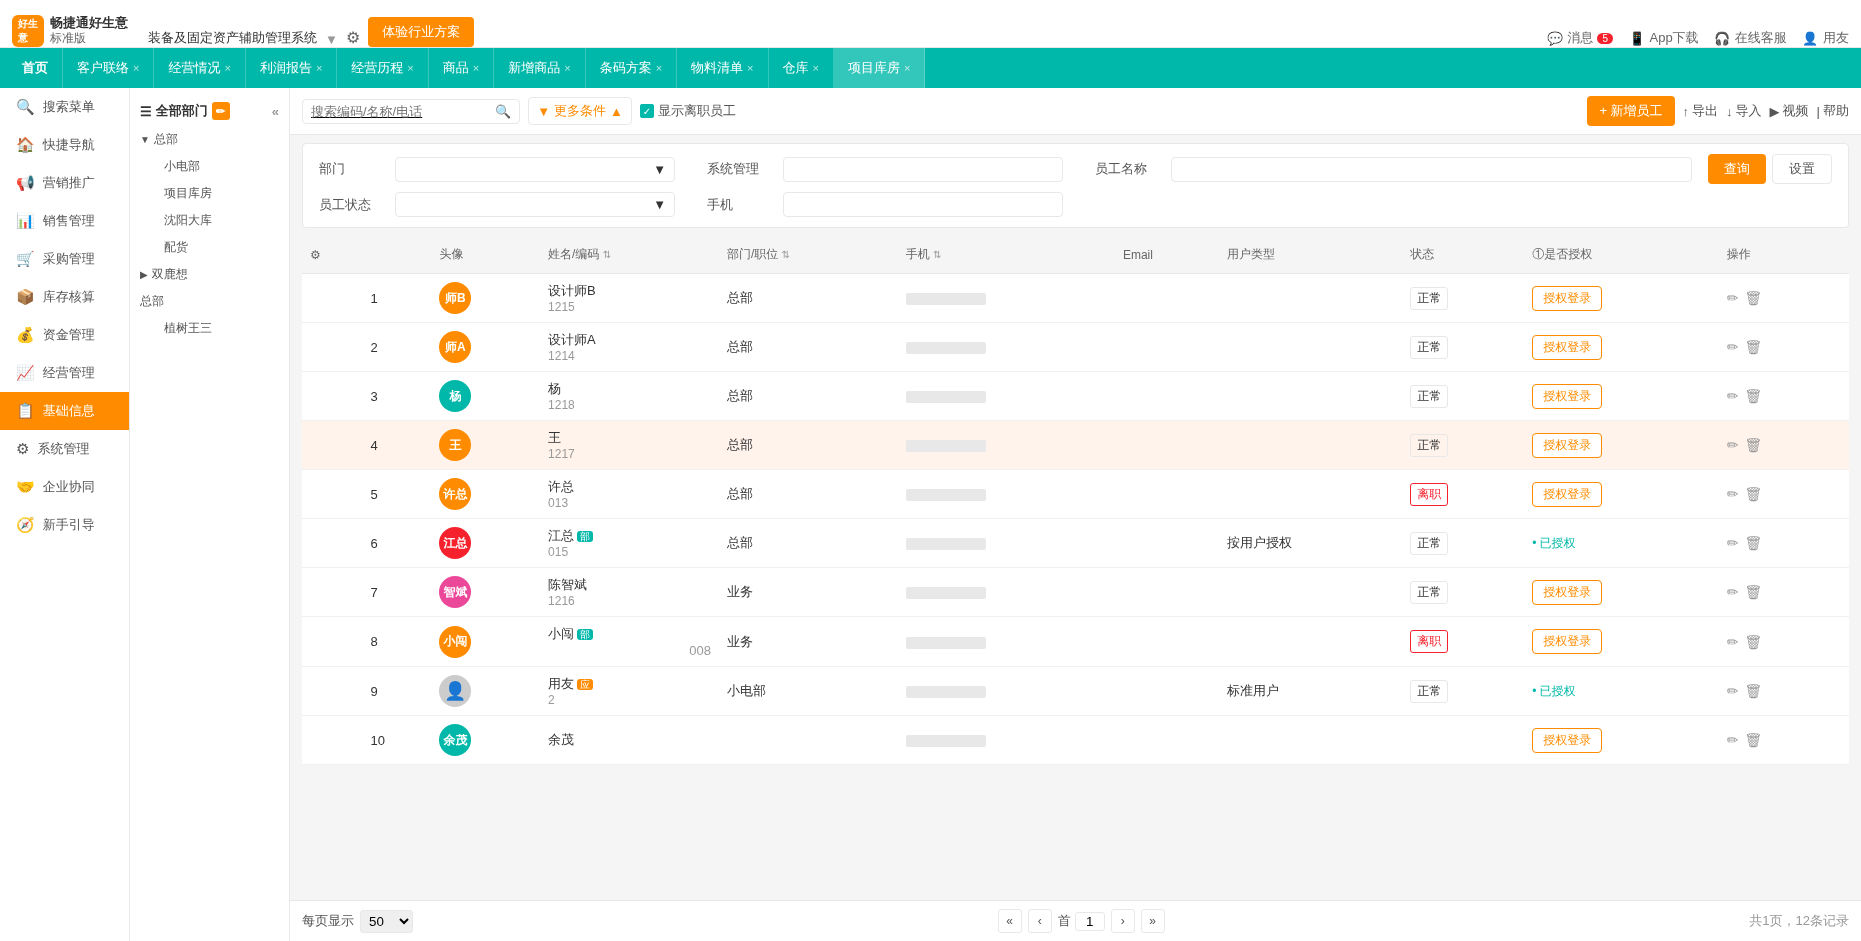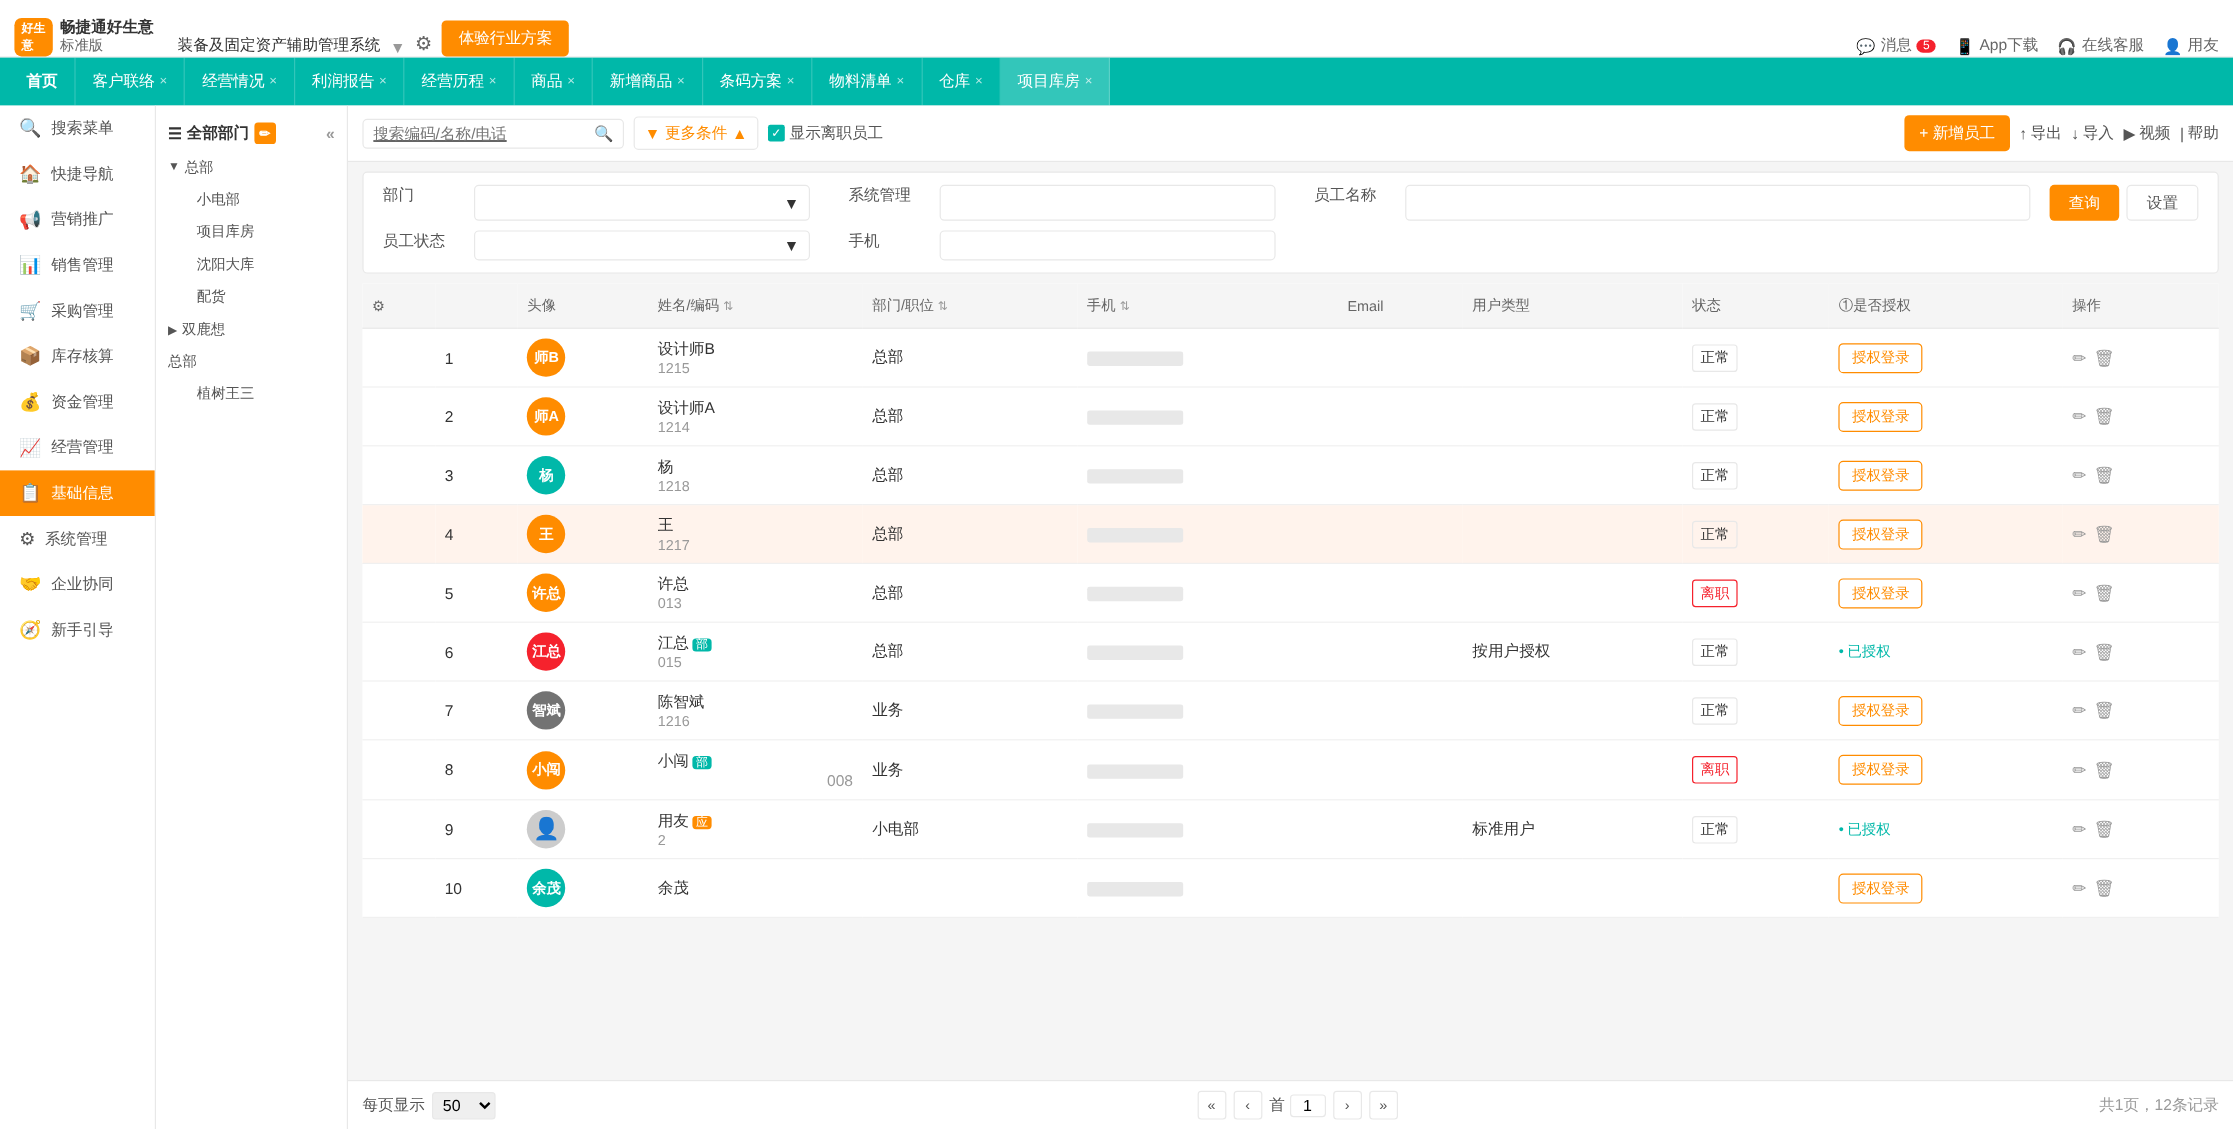--- a/index.html
+++ b/index.html
@@ -76,7 +76,7 @@
 
     
     .filter-area { background: #fff; border: 1px solid #e8e8e8; border-radius: 4px; margin: 8px 12px; padding: 10px 16px; }
-    .filter-row { display: flex; gap: 16px; margin-bottom: 8px; }
+    .filter-row { display: flex; align-items: center; gap: 16px; margin-bottom: 8px; }
     .filter-row:last-child { margin-bottom: 0; }
     .filter-label { color: #555; font-size: 13px; min-width: 60px; }
     .filter-select { display: flex; align-items: center; border: 1px solid #e8e8e8; border-radius: 4px; padding: 4px 8px; min-width: 280px; justify-content: space-between; cursor: pointer; }

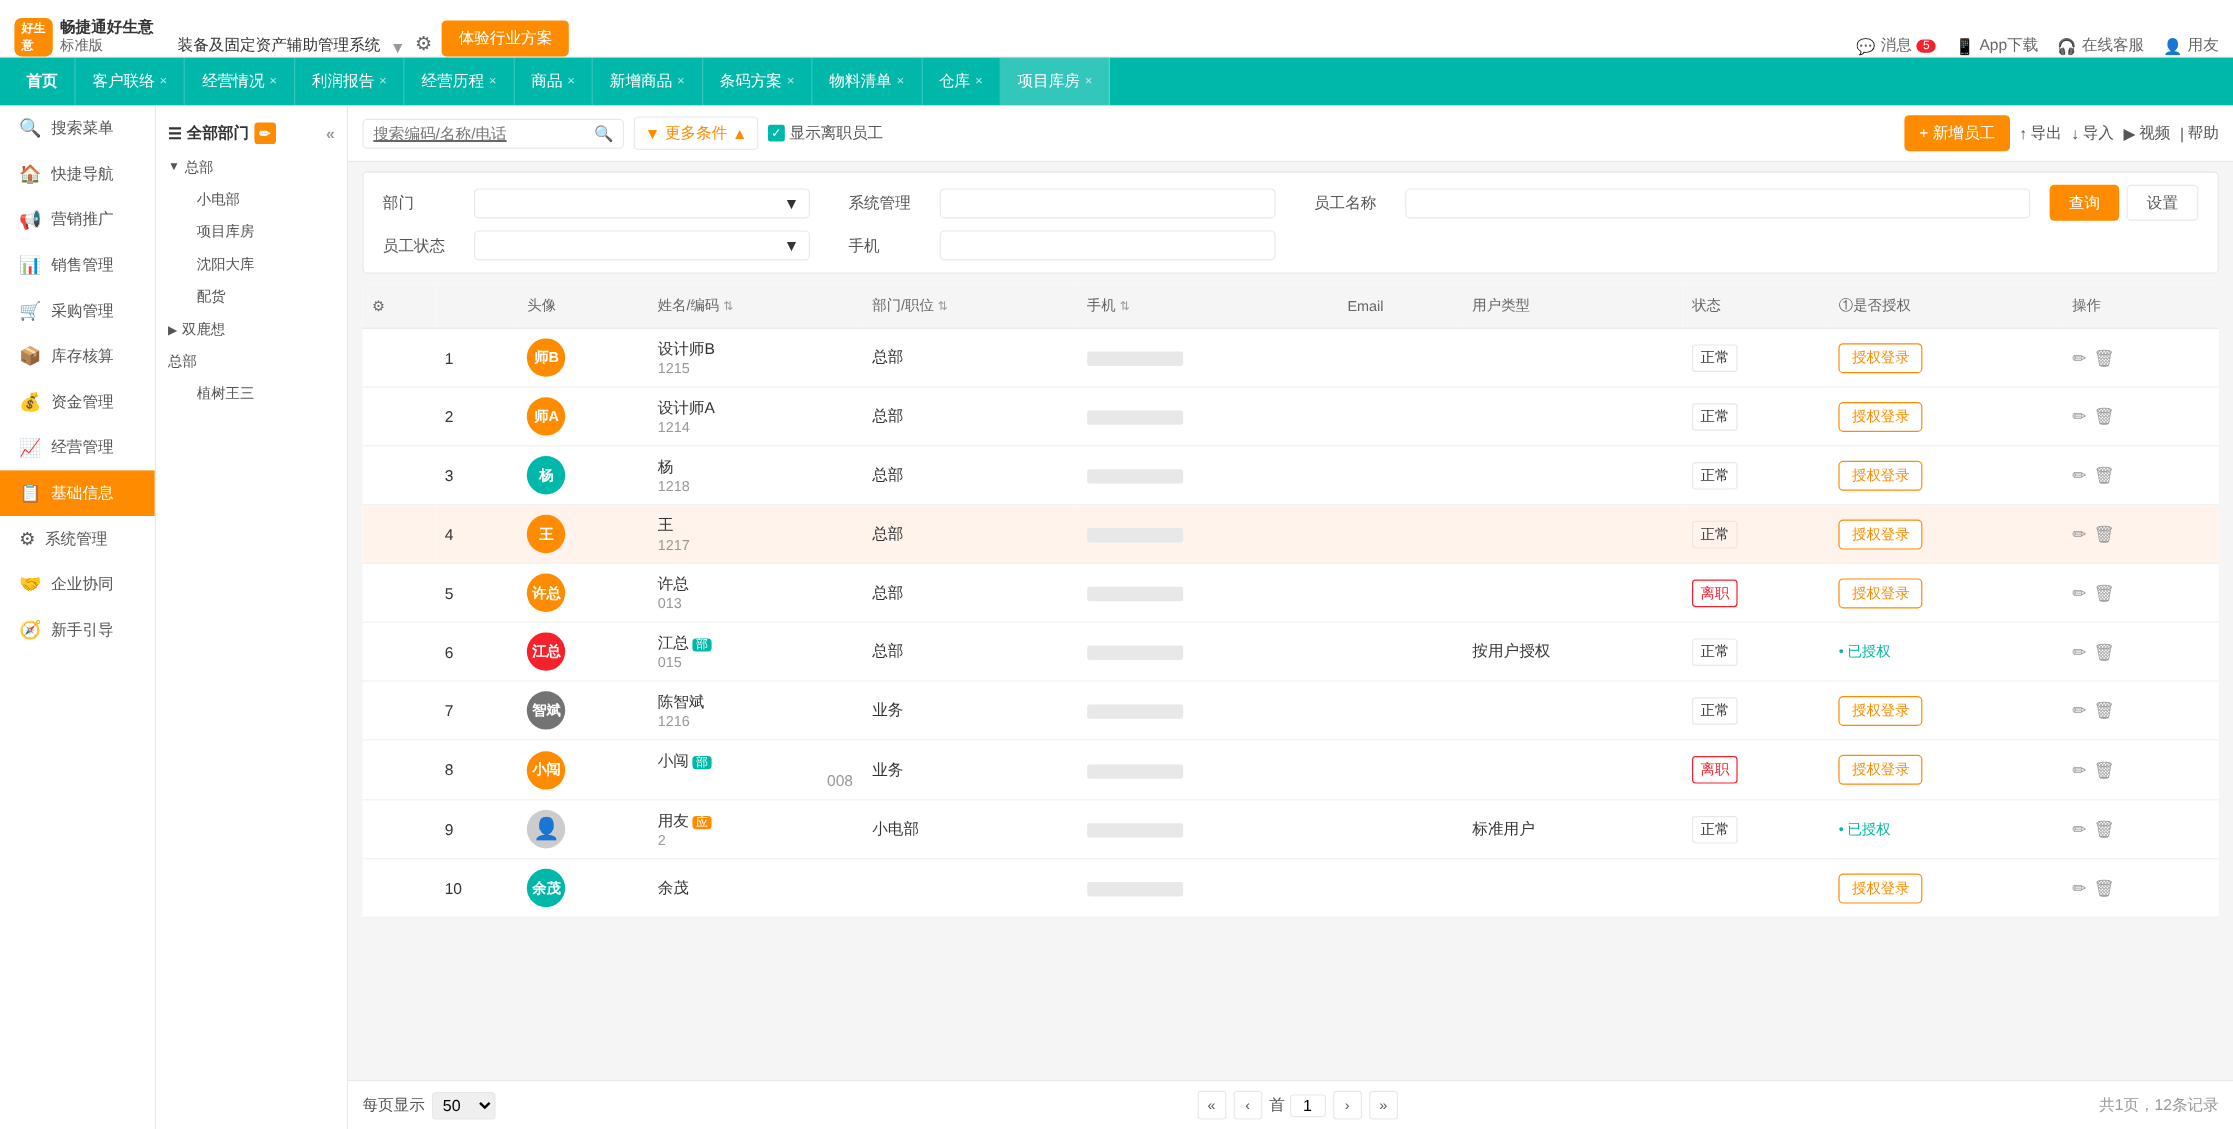--- a/index.html
+++ b/index.html
@@ -474,7 +474,7 @@
                 <td></td>
                 <td>7</td>
                 <td>
-                  <div class="avatar" style="background: #737373; text-align: center;">智斌</div>
+                  <div class="avatar" style="background: #ec4899; text-align: center;">智斌</div>
                 </td>
                 <td>
                   <div>陈智斌</div>

